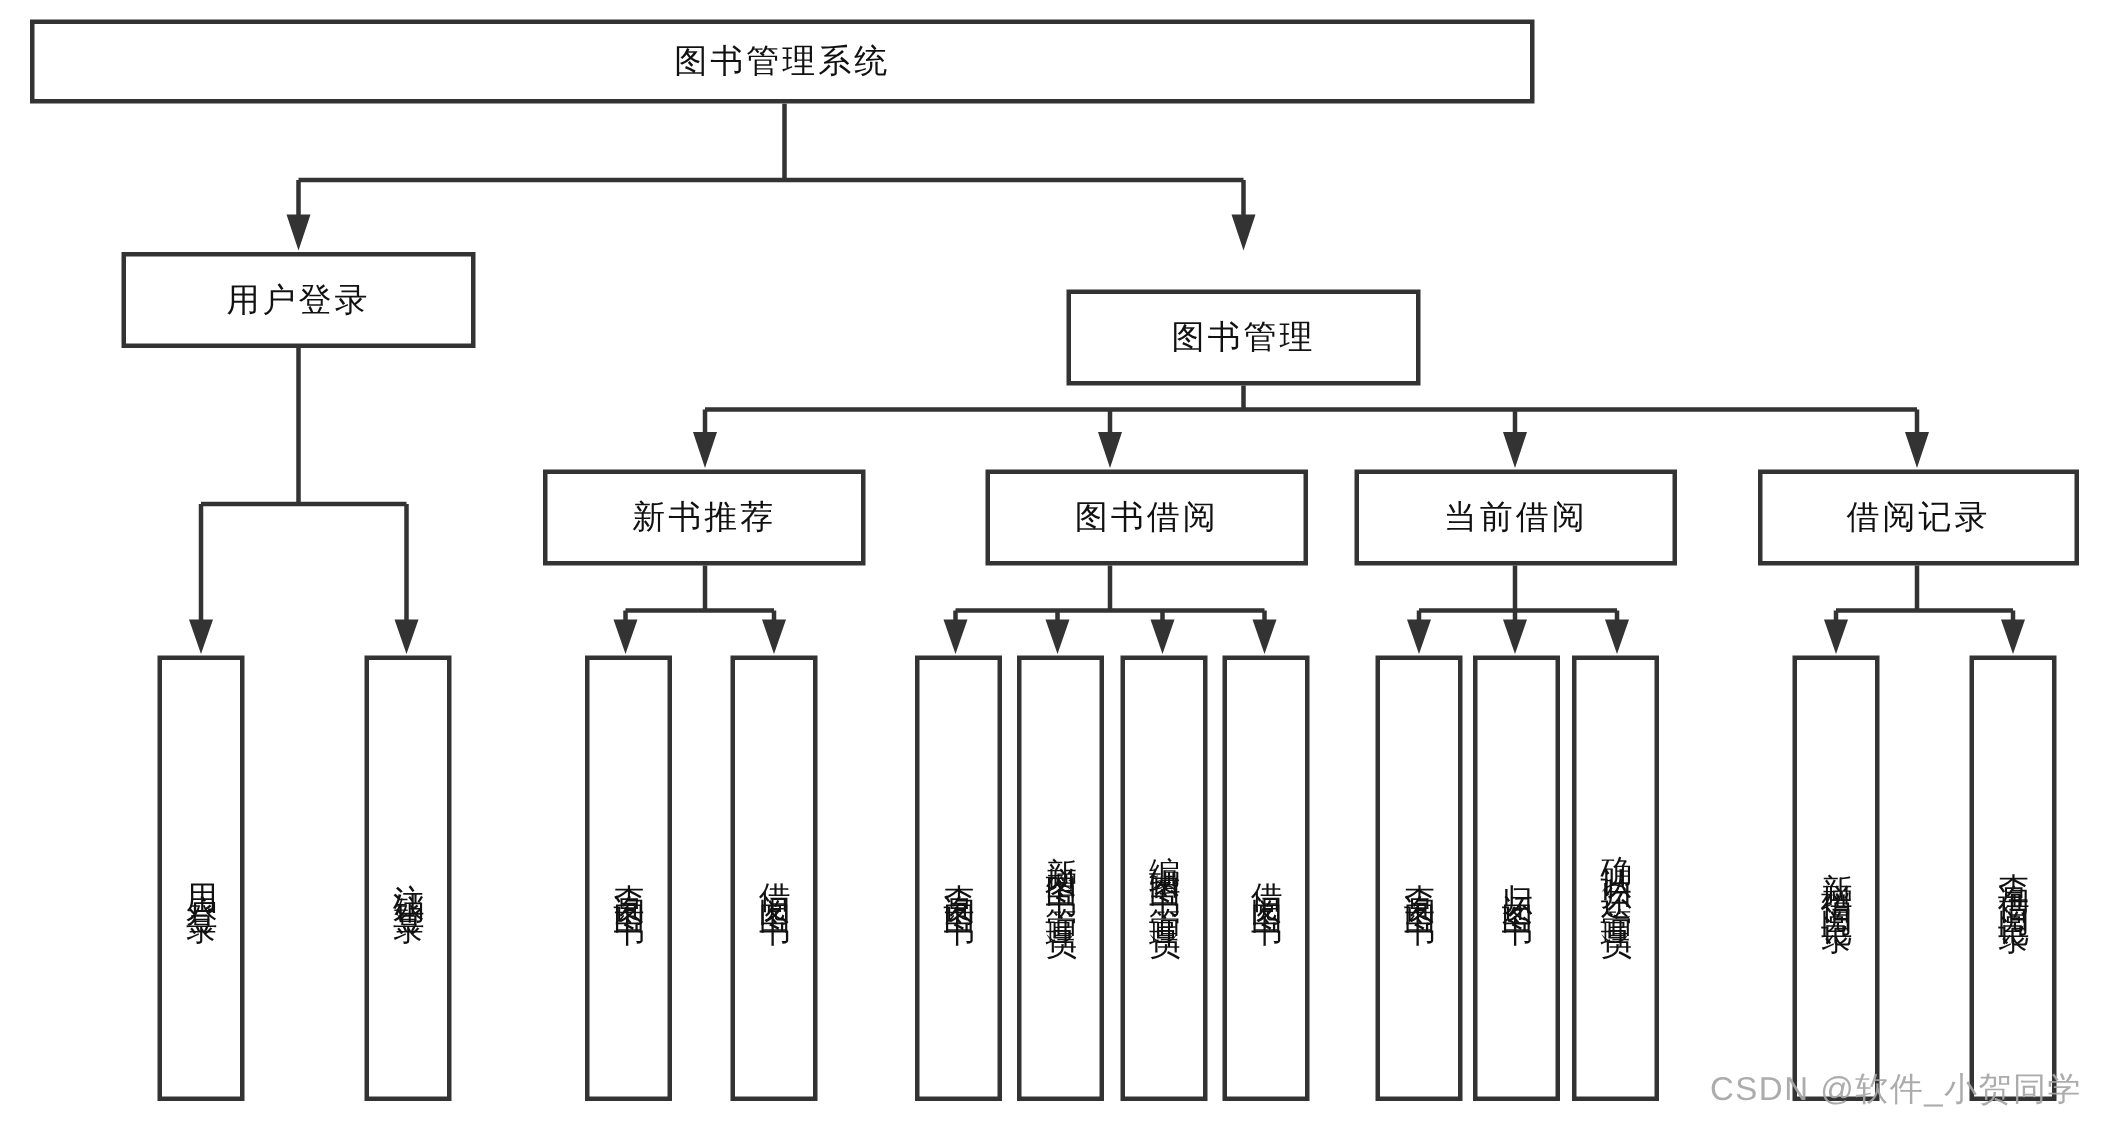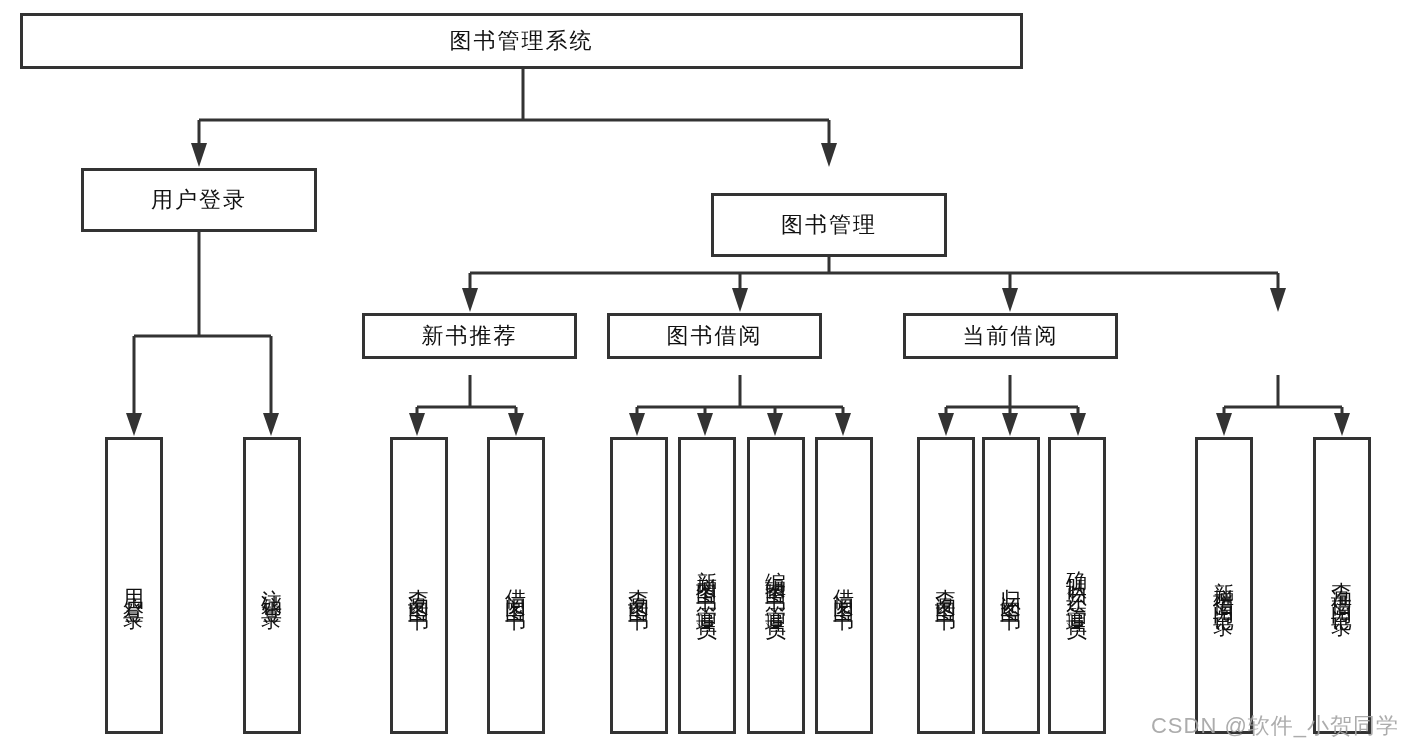--- a/index.html
+++ b/index.html
@@ -48,7 +48,7 @@
   .lvl2       { top: 168px; height: 64px; width: 236px; }
   .box-login  { left: 81px; }
   .box-mgmt   { left: 711px; margin-top: 25px; }
-  .lvl3       { top: 313px; height: 46px; width: 215px; }
+  .lvl3       { top: 313px; height: 64px; width: 215px; }
   .box-rec    { left: 362px; }
   .box-borrow { left: 607px; }
   .box-cur    { left: 903px; font-family: Liberation Mono, monospace; }

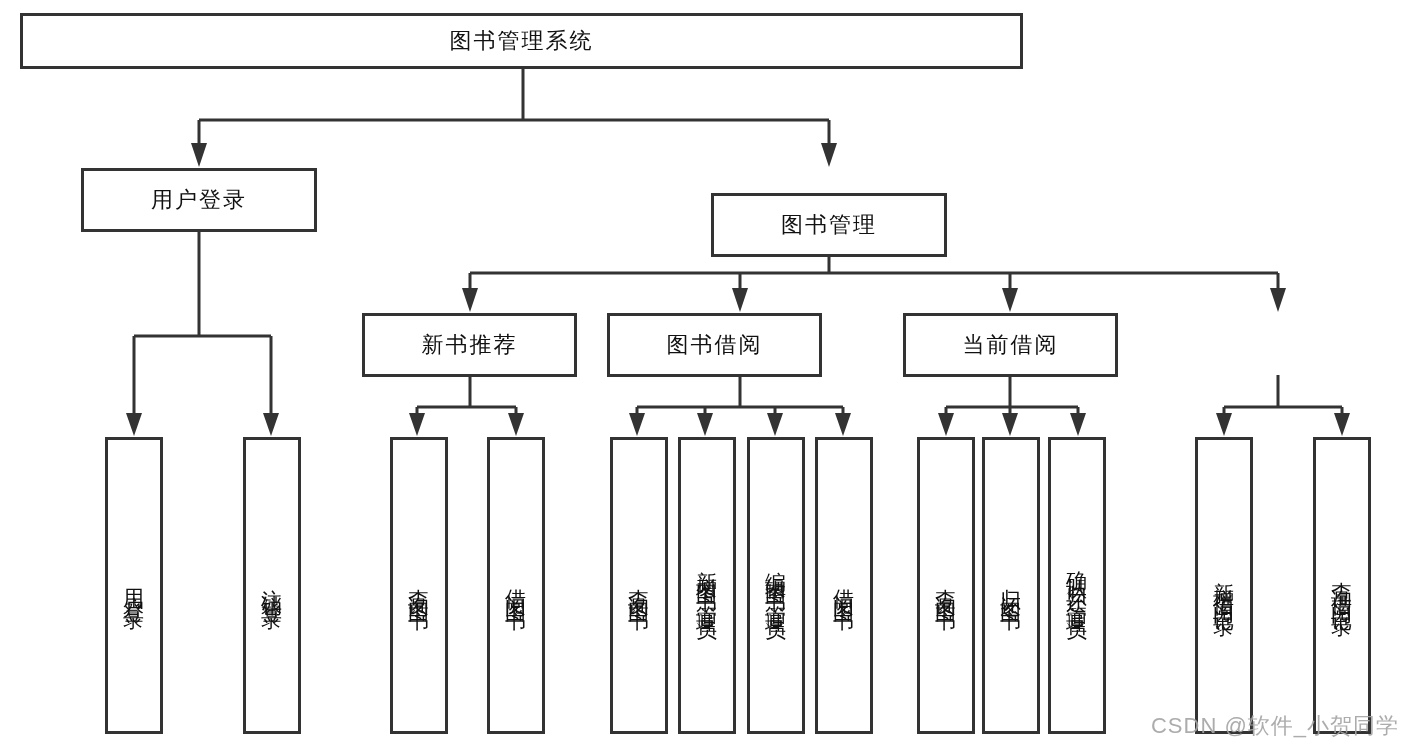--- a/index.html
+++ b/index.html
@@ -50,7 +50,7 @@
   .box-mgmt   { left: 711px; margin-top: 25px; }
   .lvl3       { top: 313px; height: 64px; width: 215px; }
   .box-rec    { left: 362px; }
-  .box-borrow { left: 607px; }
+  .box-borrow { left: 657px; }
   .box-cur    { left: 903px; font-family: Liberation Mono, monospace; }
   .box-recs   { left: 1172px; width: 214px; }
   .leaf       { top: 437px; height: 297px; width: 58px; }

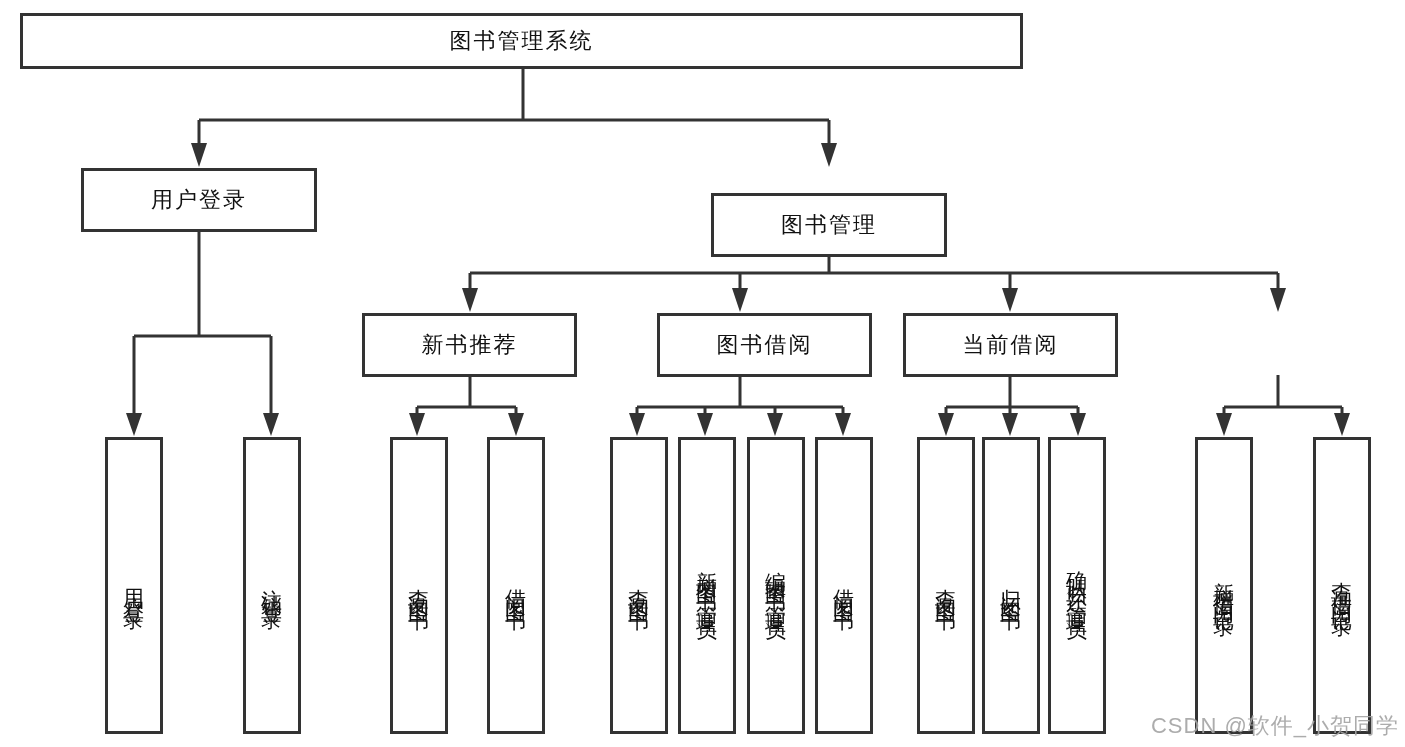--- a/index.html
+++ b/index.html
@@ -138,6 +138,9 @@
   <div class="node lvl3 box-cur">
     <span class="h-label">当前借阅</span>
   </div>
+  <div class="node lvl3 box-recs">
+    <span class="h-label">借阅记录</span>
+  </div>
 
   <div class="node leaf leaf-login-user">
     <span class="v-label">用户登录</span>

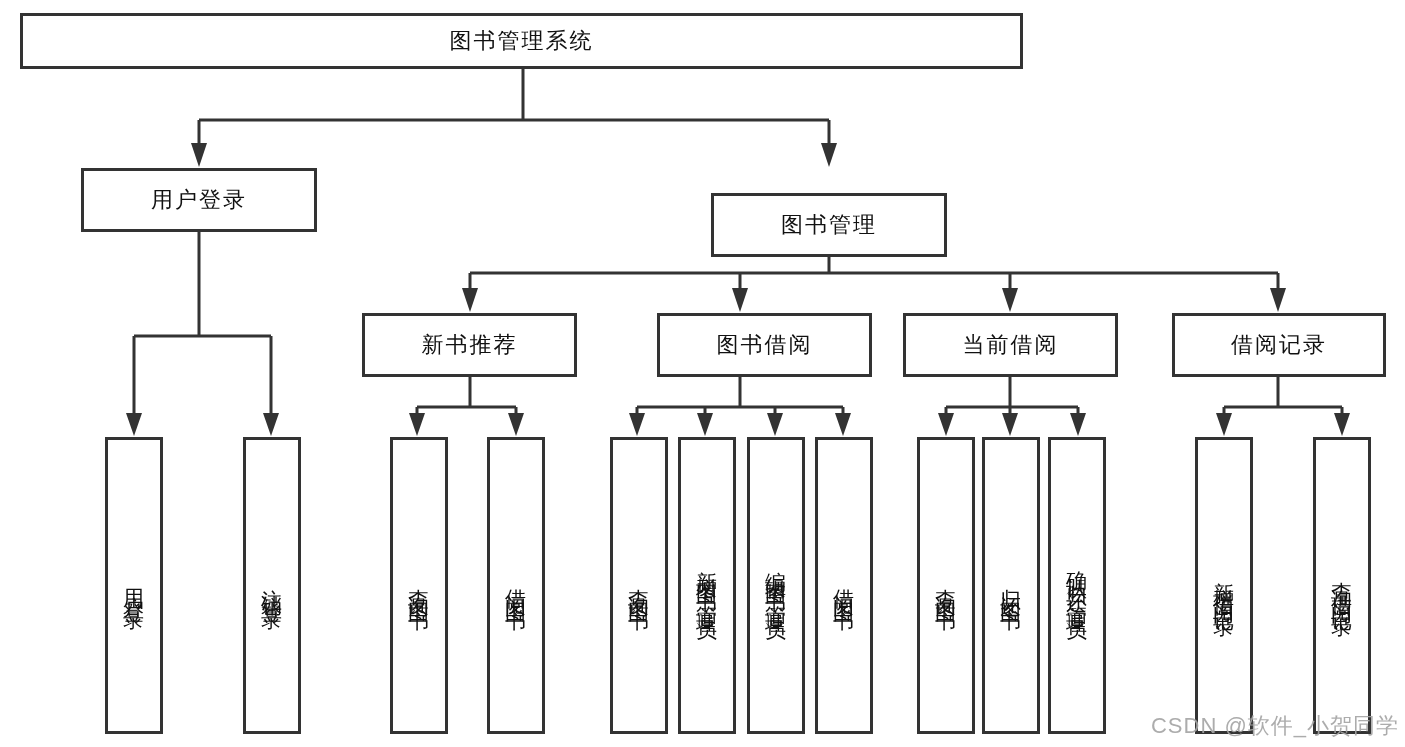--- a/index.html
+++ b/index.html
@@ -69,7 +69,7 @@
   .leaf-recs-query   { left: 1313px; }
   .watermark {
     position: absolute;
-    right: 6px;
+    right: 17px;
     top: 711px;
     font-size: 22px;
     color: rgba(165, 165, 165, 0.92);

